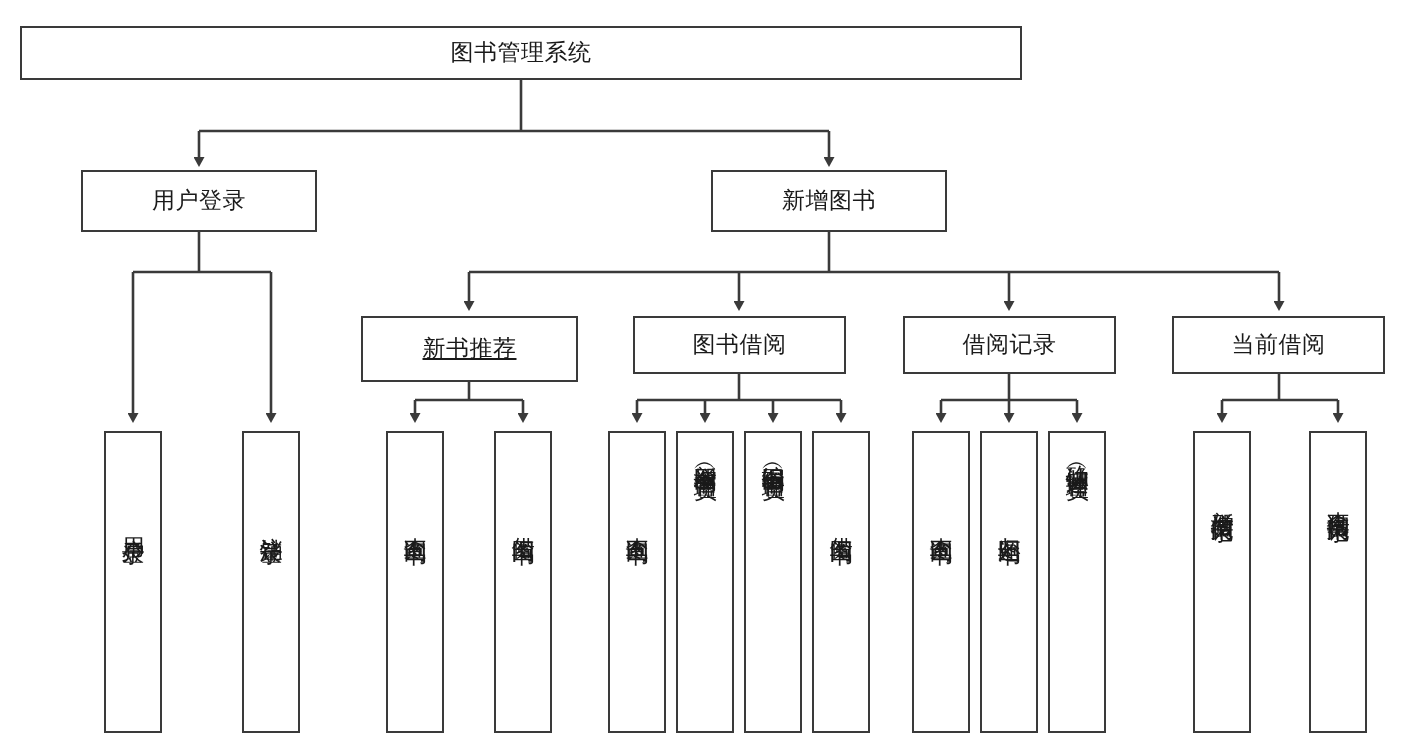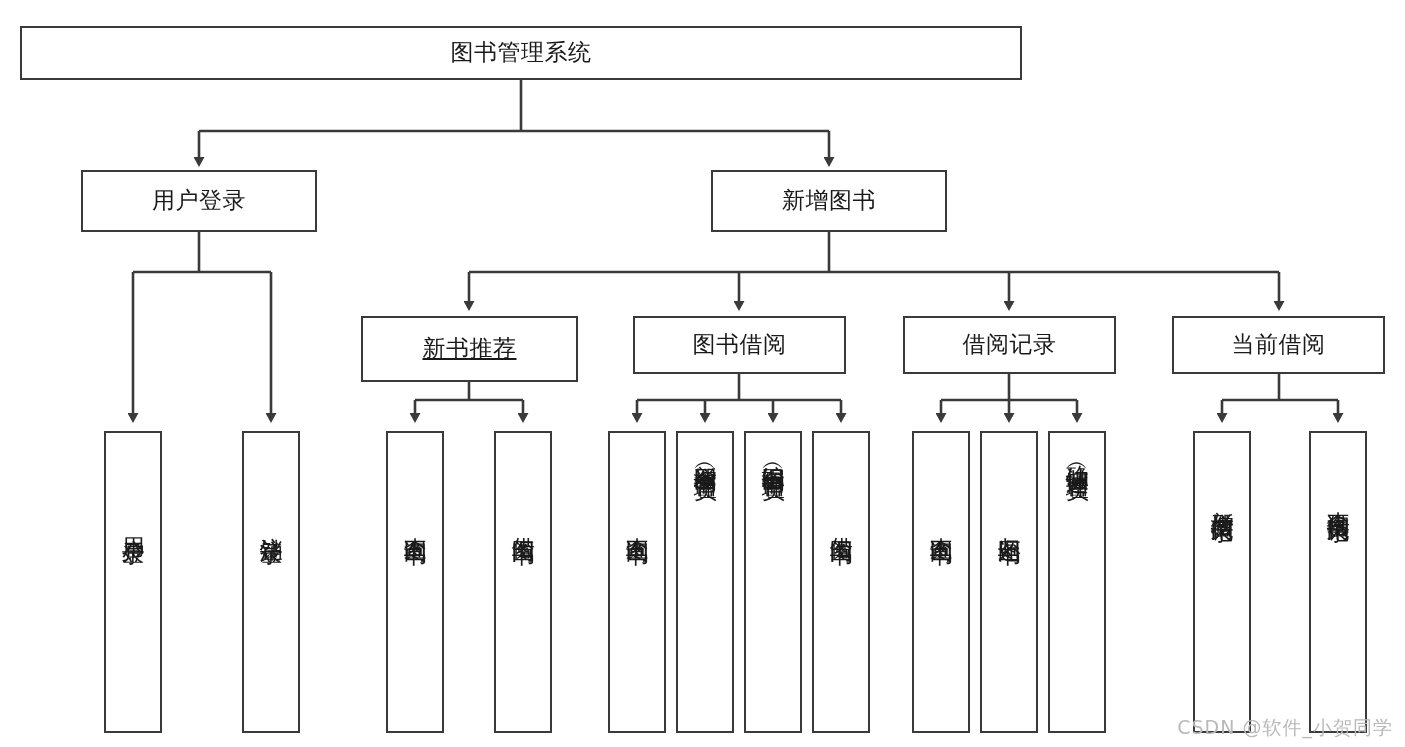--- a/index.html
+++ b/index.html
@@ -203,7 +203,6 @@
     <span class="node-label">查询借阅记录</span>
   </div>
 
-  <div id="watermark">CSDN @软件_小贺同学</div>
 
 </div>
 

